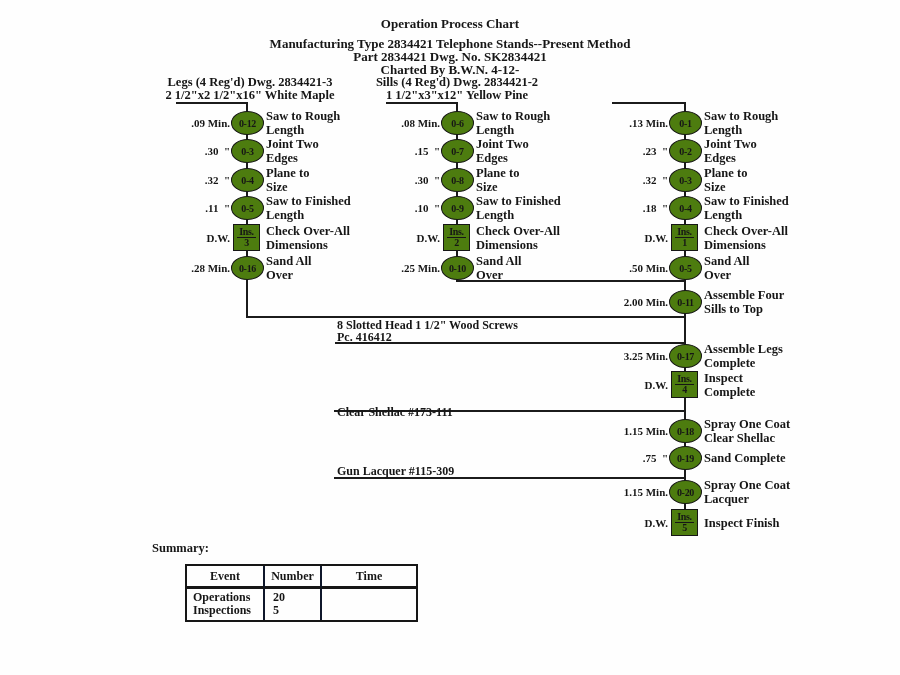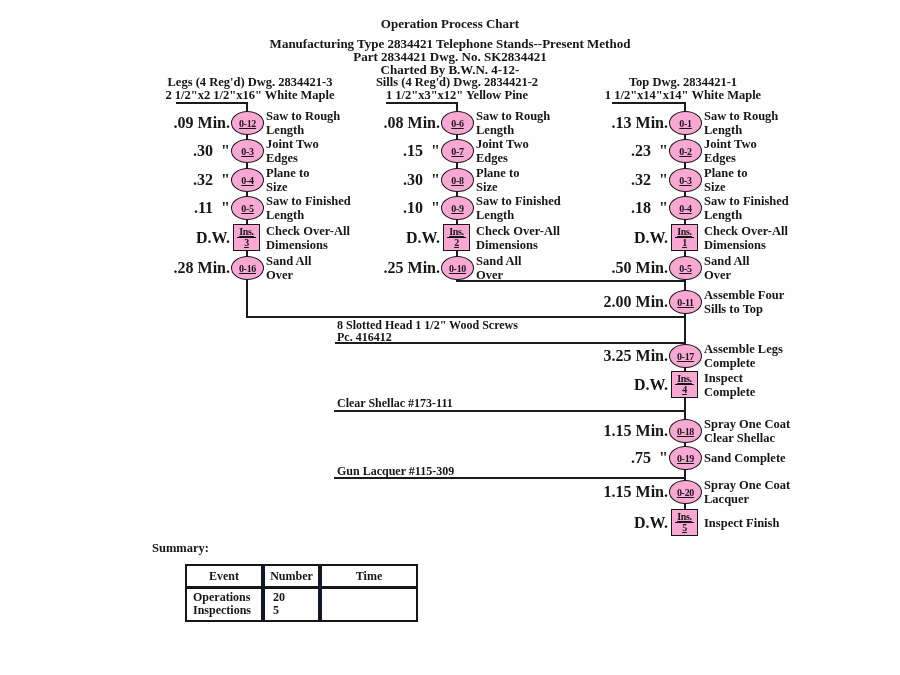--- a/index.html
+++ b/index.html
@@ -60,10 +60,6 @@
   <div class="colhead" style="left:342px;top:76px">
     <div>Sills (4 Reg'd) Dwg. 2834421-2</div>
       <div>1 1/2"x3"x12" Yellow Pine</div>
-  </div>
-  <div class="colhead" style="left:568px;top:76px">
-    <div>Top Dwg. 2834421-1</div>
-      <div>1 1/2"x14"x14" White Maple</div>
   </div>
 
   <div class="hline" style="left:176px;top:102px;width:72px"></div>

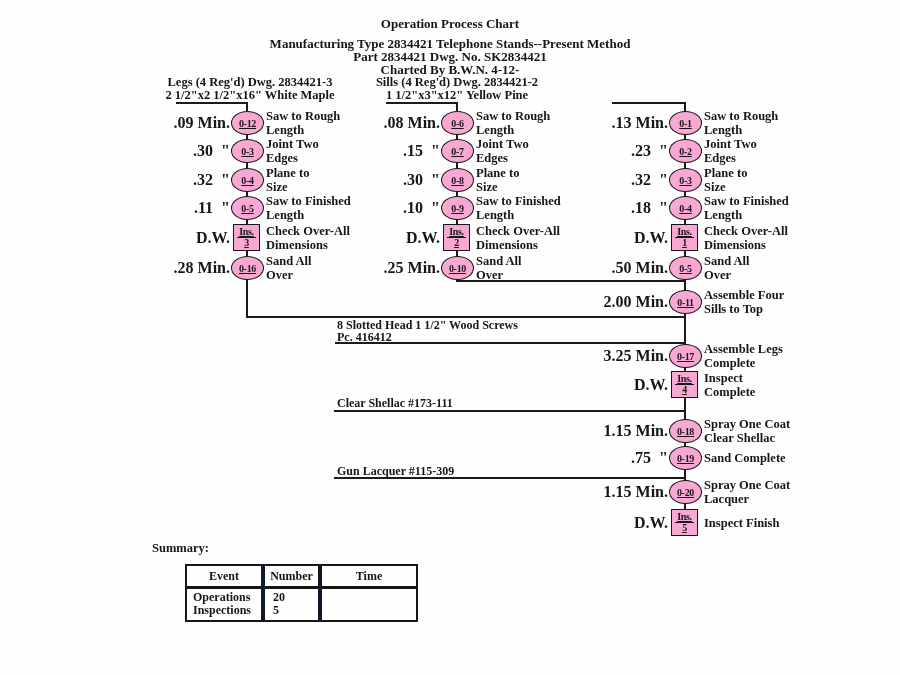--- a/index.html
+++ b/index.html
@@ -16,7 +16,7 @@
   
   .node{position:absolute;width:0;height:0;}
   .node .time{position:absolute;right:17px;top:0;transform:translateY(-50%);
-              width:96px;text-align:right;font-size:16px;white-space:pre;}
+              width:96px;text-align:right;font-size:11px;white-space:pre;}
   .node .sym{position:absolute;left:-16px;top:-12px;width:31px;height:22px;
              border:1.5px solid #161616;border-radius:50%;background:#f9a8d4;
              display:flex;align-items:center;justify-content:center;

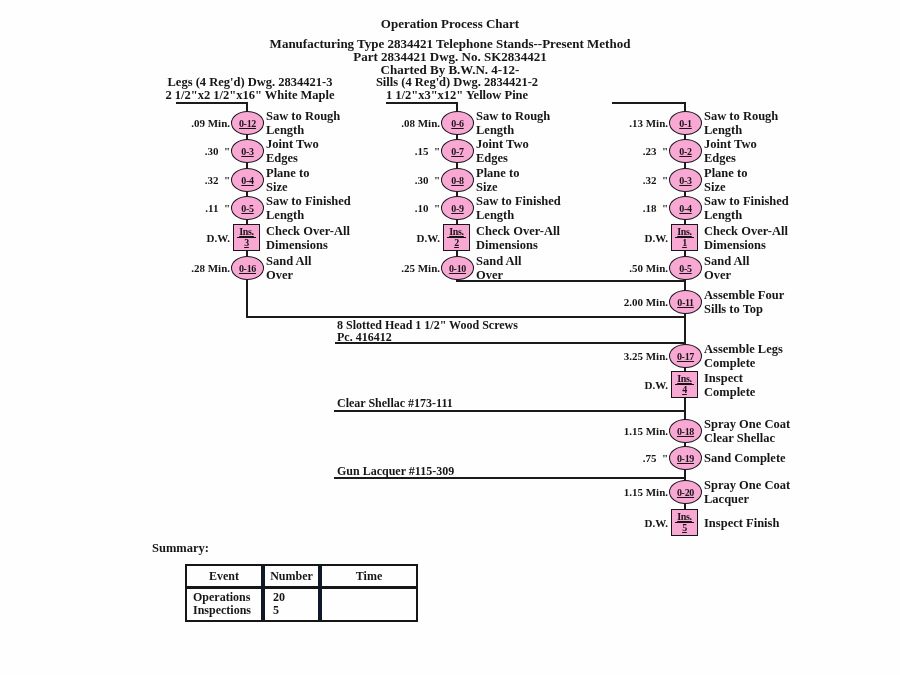--- a/index.html
+++ b/index.html
@@ -18,9 +18,9 @@
   .node .time{position:absolute;right:17px;top:0;transform:translateY(-50%);
               width:96px;text-align:right;font-size:11px;white-space:pre;}
   .node .sym{position:absolute;left:-16px;top:-12px;width:31px;height:22px;
-             border:1.5px solid #161616;border-radius:50%;background:#f9a8d4;
+             border:1.5px solid #161616;border-radius:50%;background:#4d7c0f;
              display:flex;align-items:center;justify-content:center;
-             font-size:10px;letter-spacing:-0.3px;z-index:2;text-decoration:underline;}
+             font-size:10px;letter-spacing:-0.3px;z-index:2;}
   .node .sym.sq{left:-14px;top:-14px;width:25px;height:25px;border-radius:0;
                 flex-direction:column;line-height:10px;font-size:10px;align-items:center;}
   .node .sym.sq .ins1{border-bottom:1px solid #161616;padding:0 2px;}

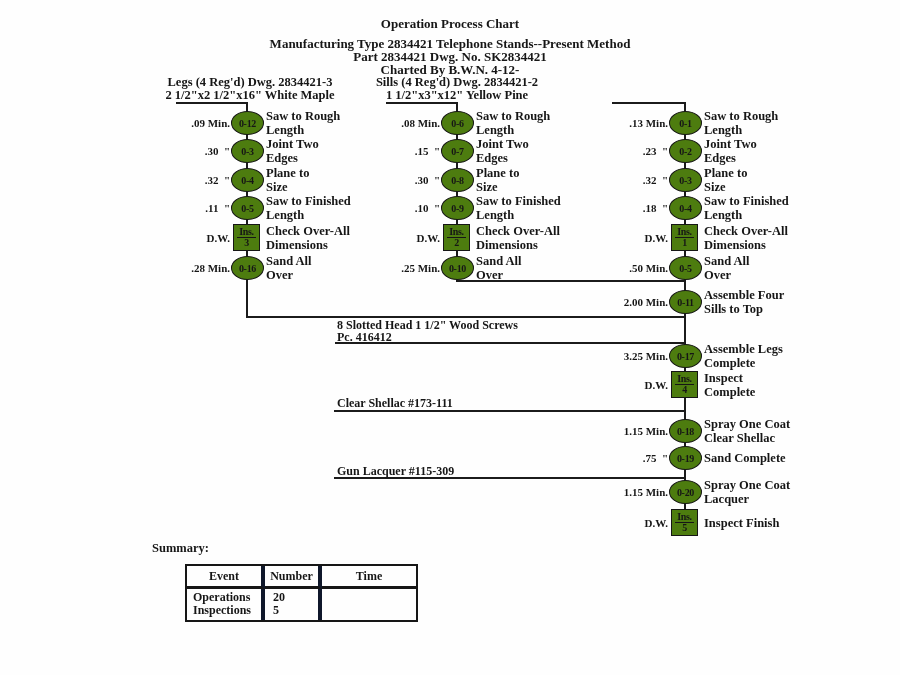--- a/index.html
+++ b/index.html
@@ -78,7 +78,7 @@
     <div>8 Slotted Head 1 1/2" Wood Screws</div>
       <div>Pc. 416412</div>
   </div>
-  <div class="mat" style="left:337px;top:397px">
+  <div class="mat" style="left:337px;top:406px">
     <div>Clear Shellac #173-111</div>
   </div>
   <div class="mat" style="left:337px;top:465px">

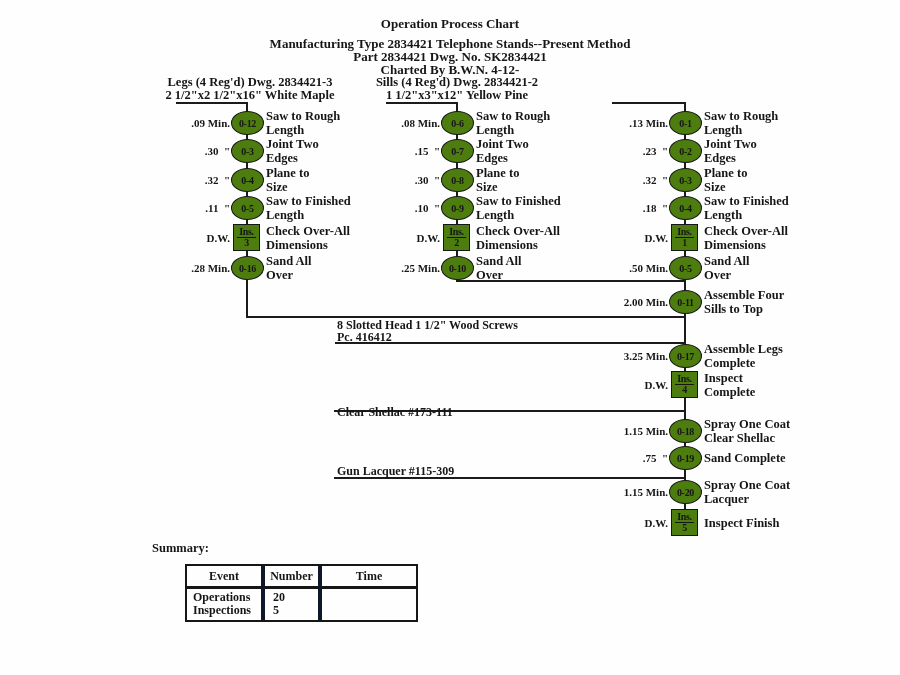--- a/index.html
+++ b/index.html
@@ -34,7 +34,7 @@
              display:grid;grid-template-columns:78px 57px 94px;font-size:12px;background:#fefefe;}
   .sum-table .hc{border-bottom:3px solid #161616;text-align:center;padding:3px 2px 2px 2px;}
   .sum-table .bc{padding:2px 0 3px 6px;line-height:13px;}
-  .sum-table .c1,.sum-table .c2{border-right:4px solid #0f172a;}
+  .sum-table .c1,.sum-table .c2{border-right:2px solid #0f172a;}
   .sum-table .num{text-align:left;padding-left:8px;}
   
   .caption{position:absolute;left:148px;top:626px;

